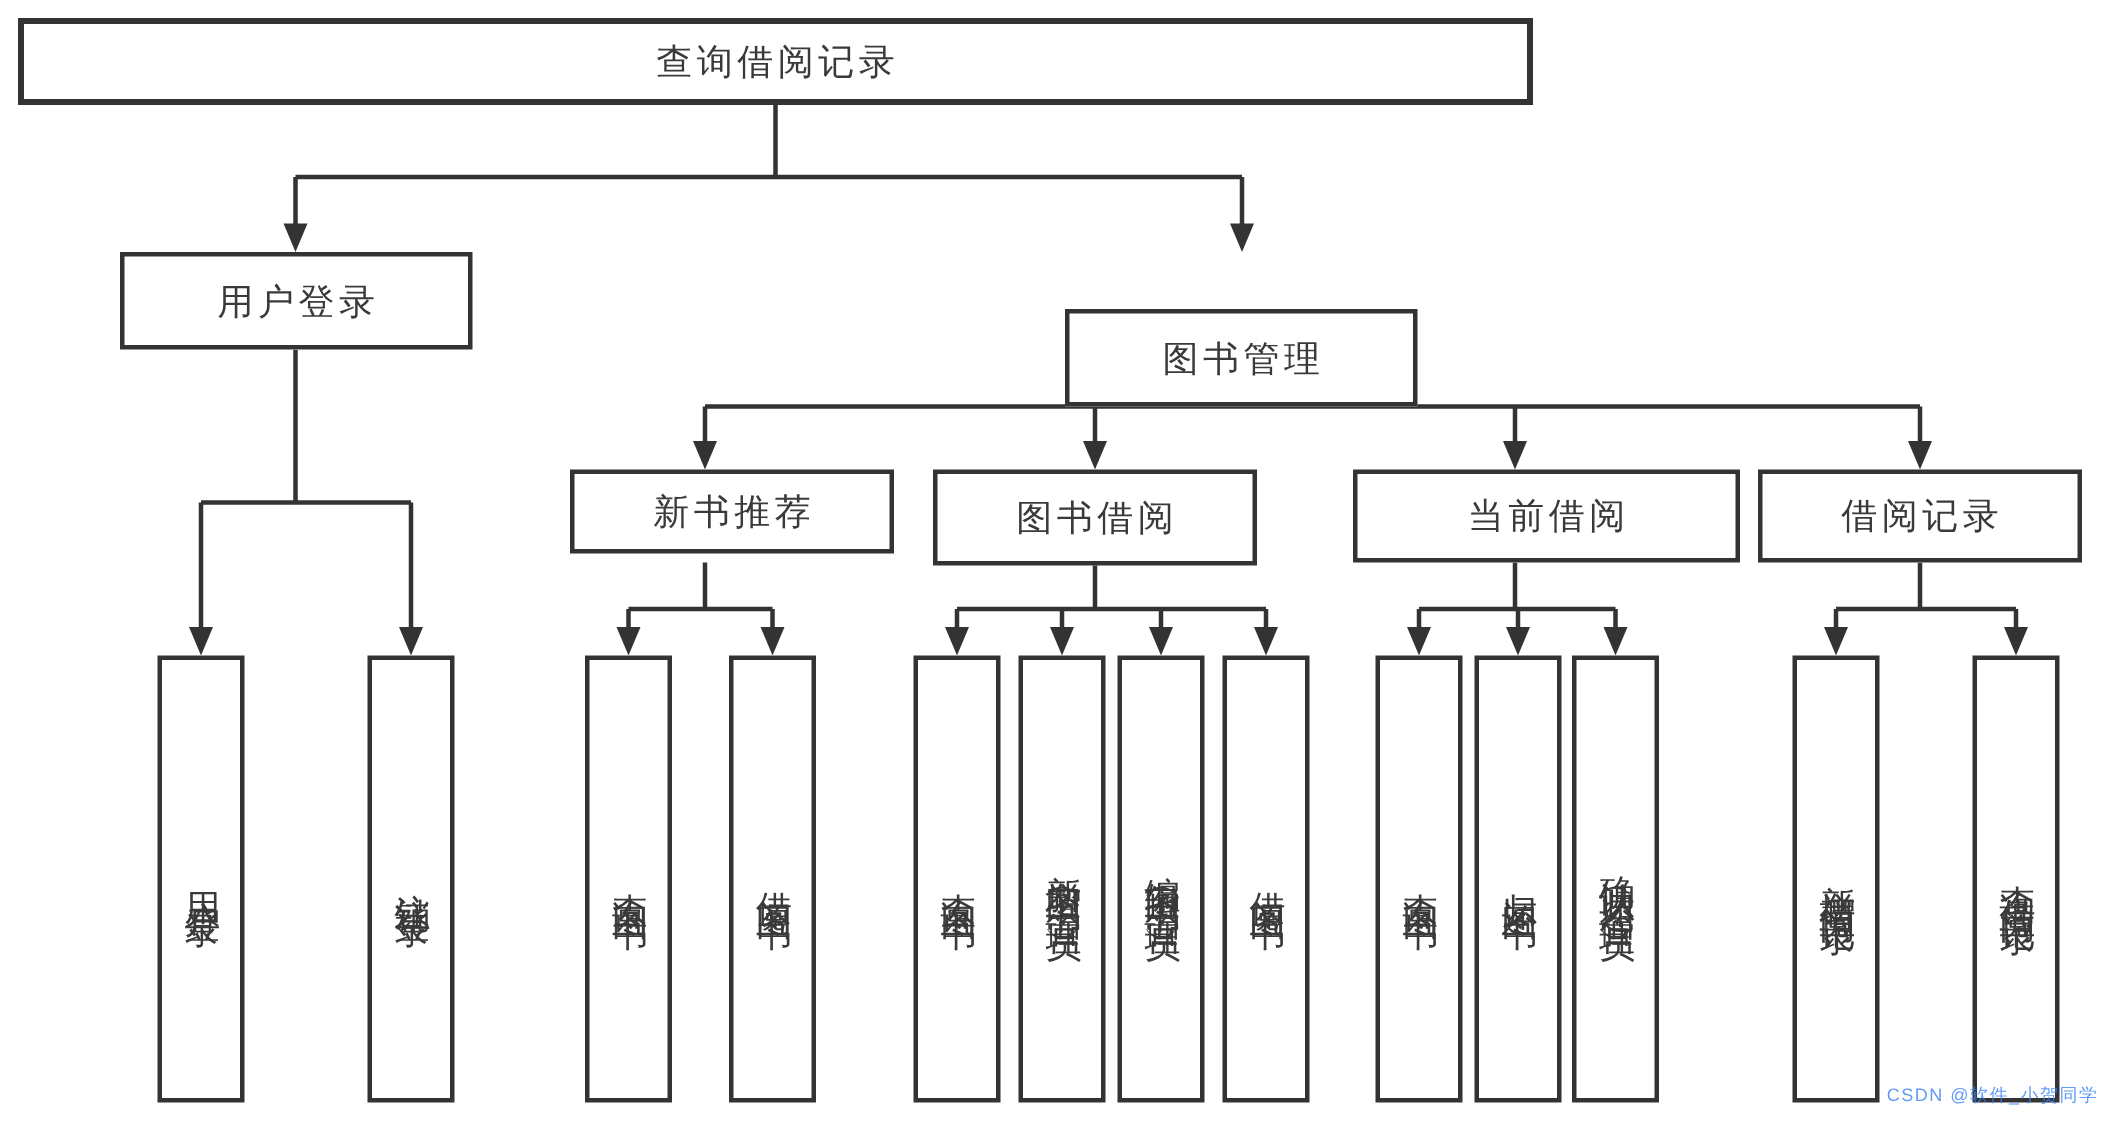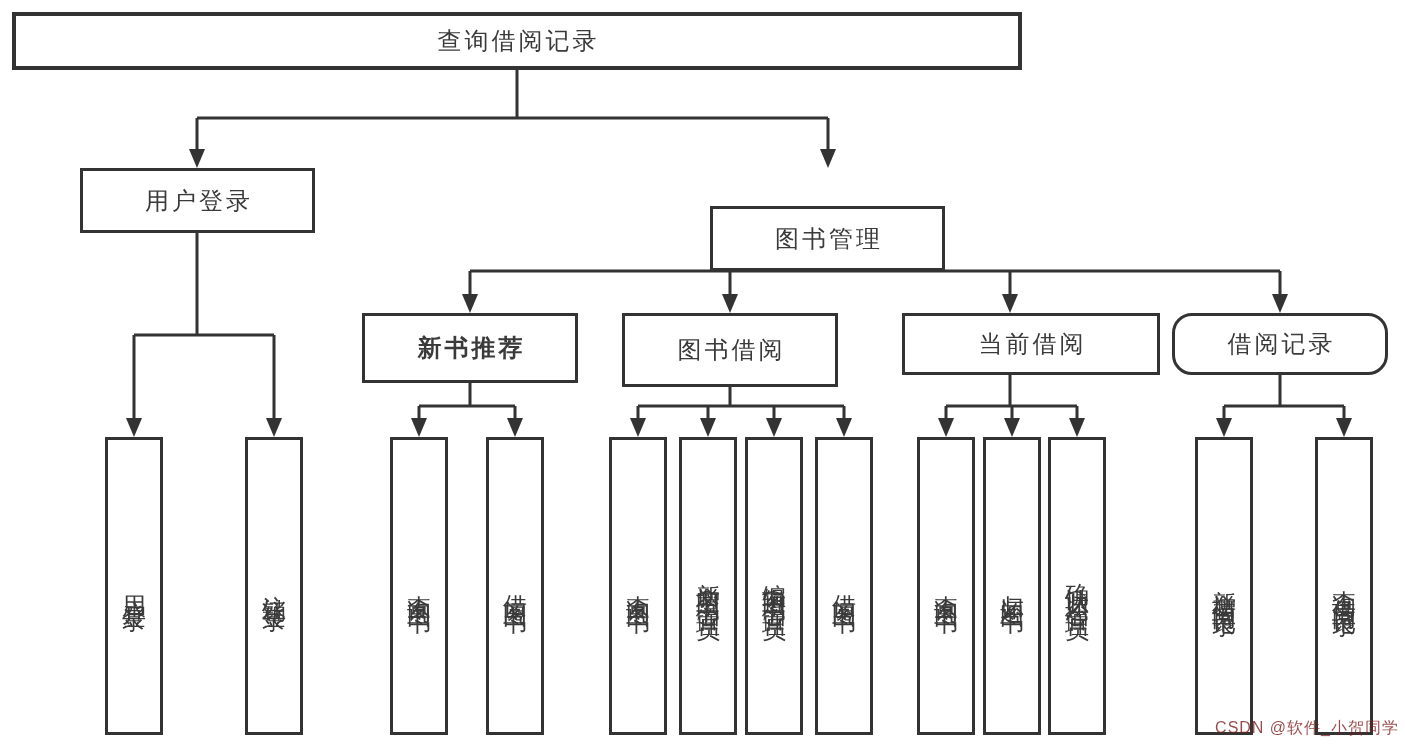--- a/index.html
+++ b/index.html
@@ -108,7 +108,7 @@
     <span>图书管理</span>
   </div>
 
-  <div class="node hbox" style="left:362px; top:313px; width:216px; height:70px;font-weight:bold;">
+  <div class="node hbox" style="left:380px; top:313px; width:216px; height:56px;">
     <span>新书推荐</span>
   </div>
   <div class="node hbox" style="left:622px; top:313px; width:216px; height:74px;justify-content:center;">

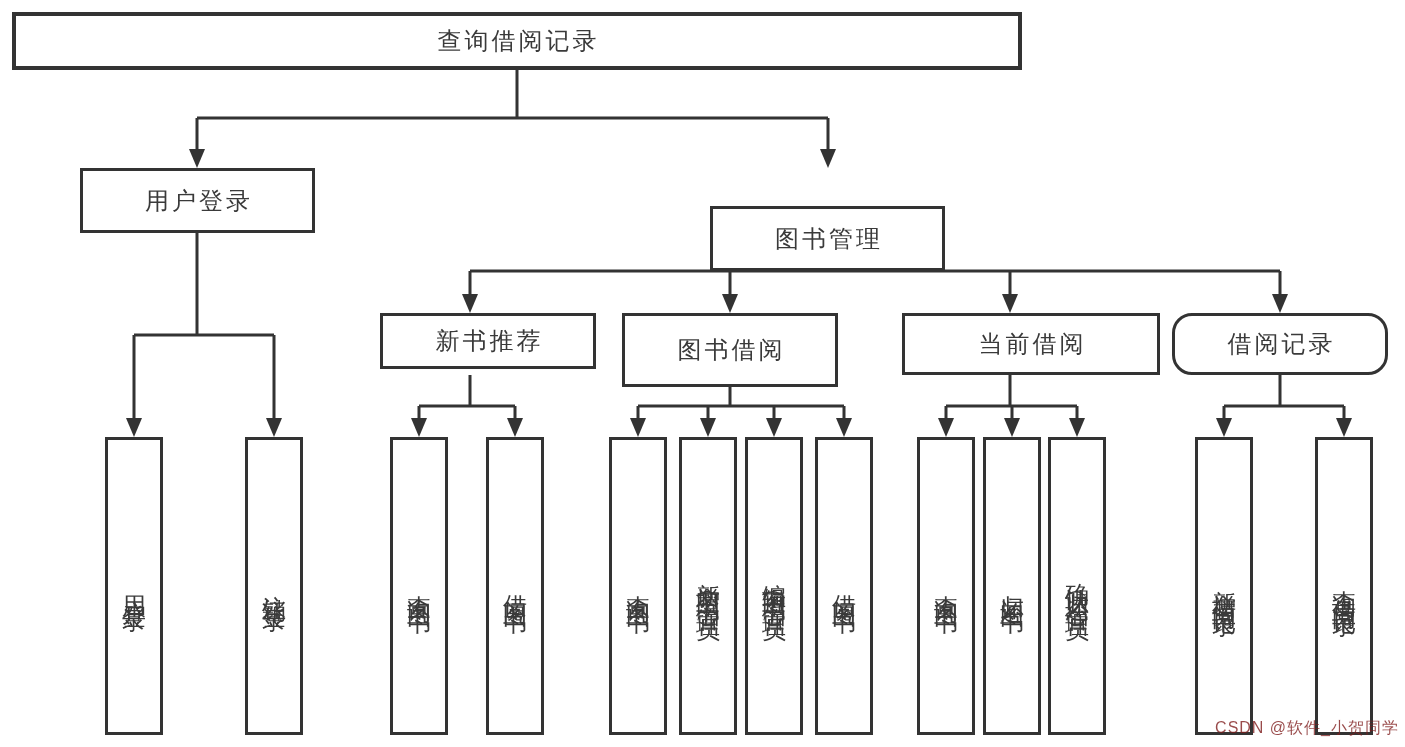--- a/index.html
+++ b/index.html
@@ -111,7 +111,7 @@
   <div class="node hbox" style="left:380px; top:313px; width:216px; height:56px;">
     <span>新书推荐</span>
   </div>
-  <div class="node hbox" style="left:622px; top:313px; width:216px; height:74px;justify-content:center;">
+  <div class="node hbox" style="left:622px; top:313px; width:216px; height:64px;justify-content:center;">
     <span>图书借阅</span>
   </div>
   <div class="node hbox" style="left:902px; top:313px; width:258px; height:62px;">

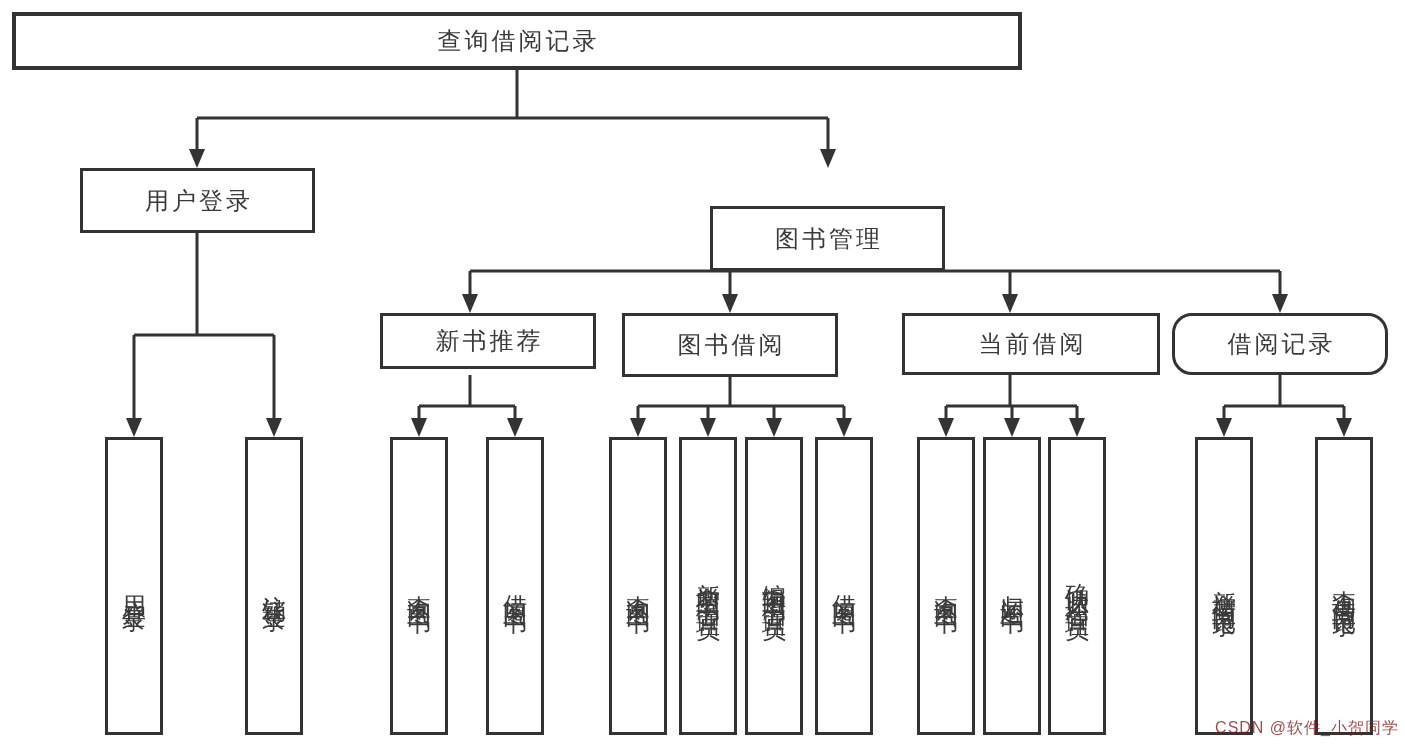--- a/index.html
+++ b/index.html
@@ -117,7 +117,7 @@
   <div class="node hbox" style="left:902px; top:313px; width:258px; height:62px;">
     <span>当前借阅</span>
   </div>
-  <div class="node hbox" style="left:1172px; top:313px; width:216px; height:62px;border-radius:20px;">
+  <div class="node hbox" style="left:1172px; top:313px; width:216px; height:62px;">
     <span>借阅记录</span>
   </div>
 

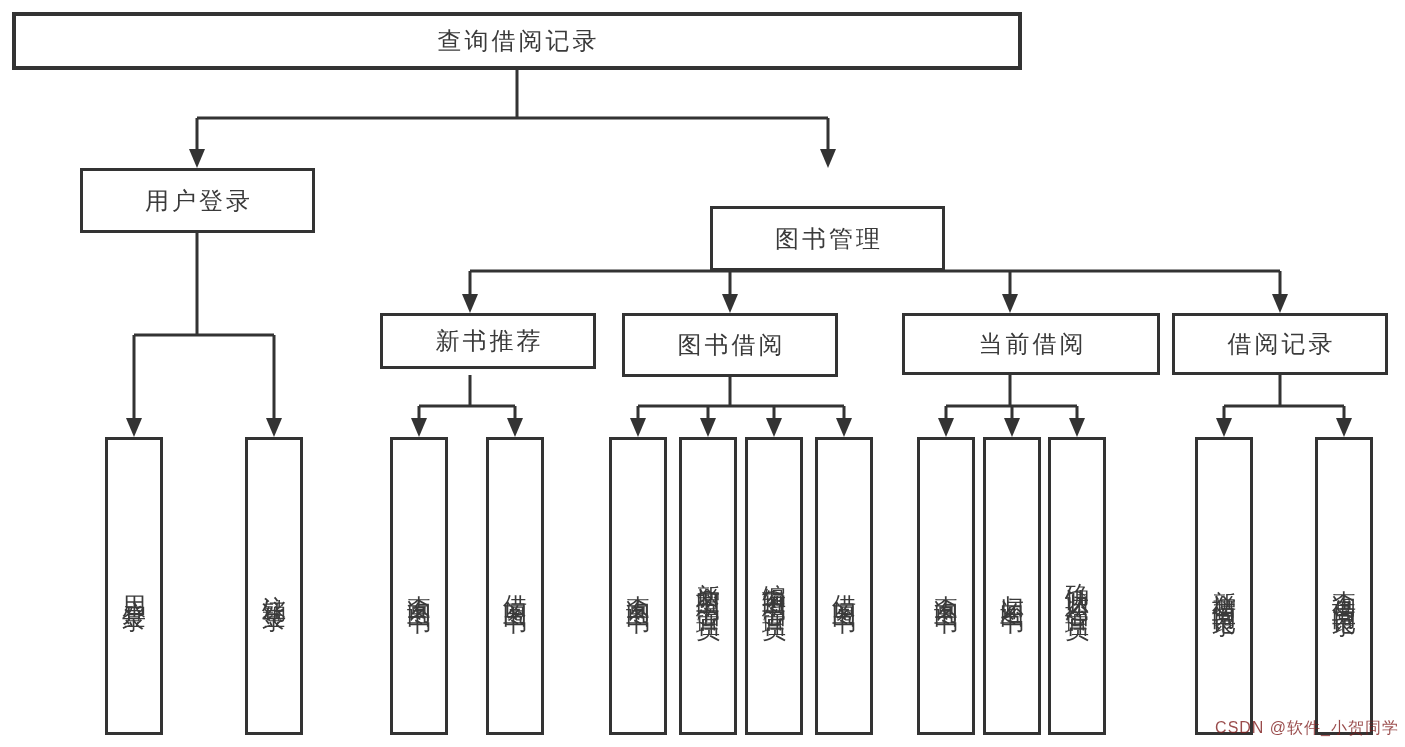--- a/index.html
+++ b/index.html
@@ -50,8 +50,8 @@
     position: absolute;
     right: 6px;
     bottom: 8px;
-    font-size: 16px;
-    color: #7f1d1d;
+    font-size: 12px;
+    color: #3b82f6;
     opacity: 0.8;
     letter-spacing: 1px;
     white-space: nowrap;

